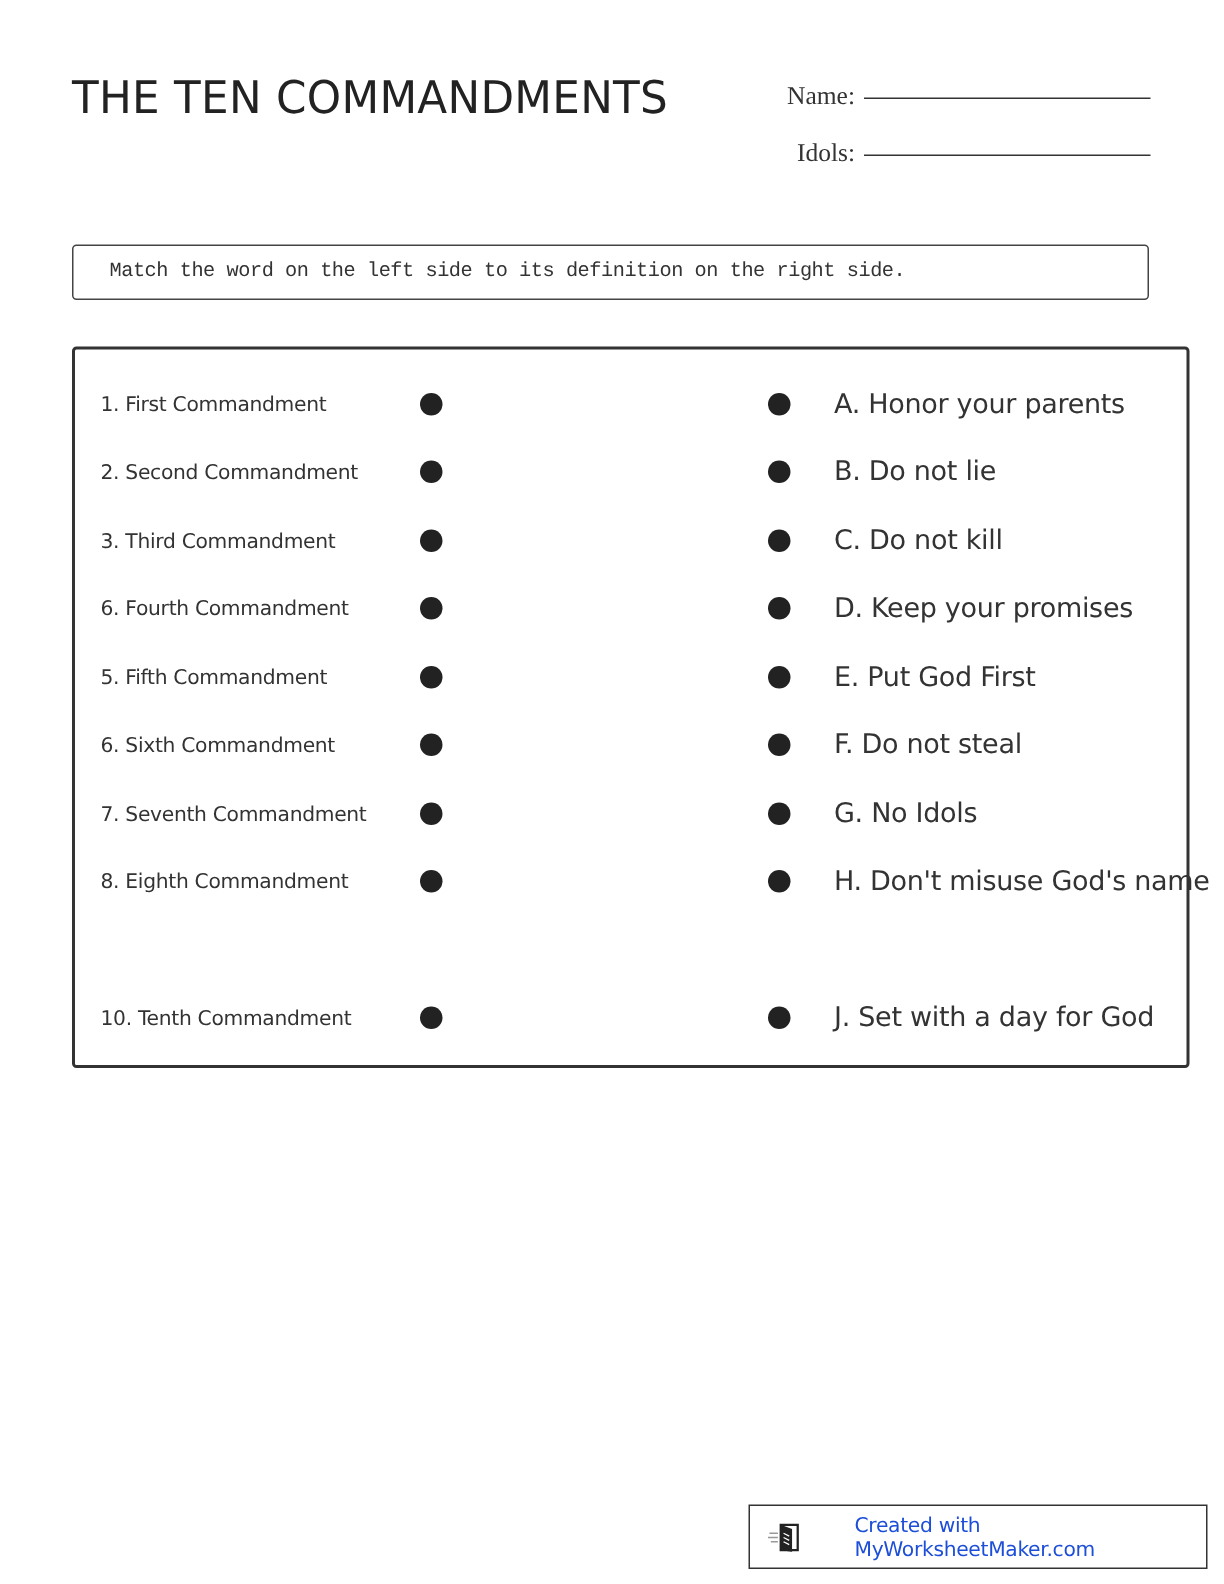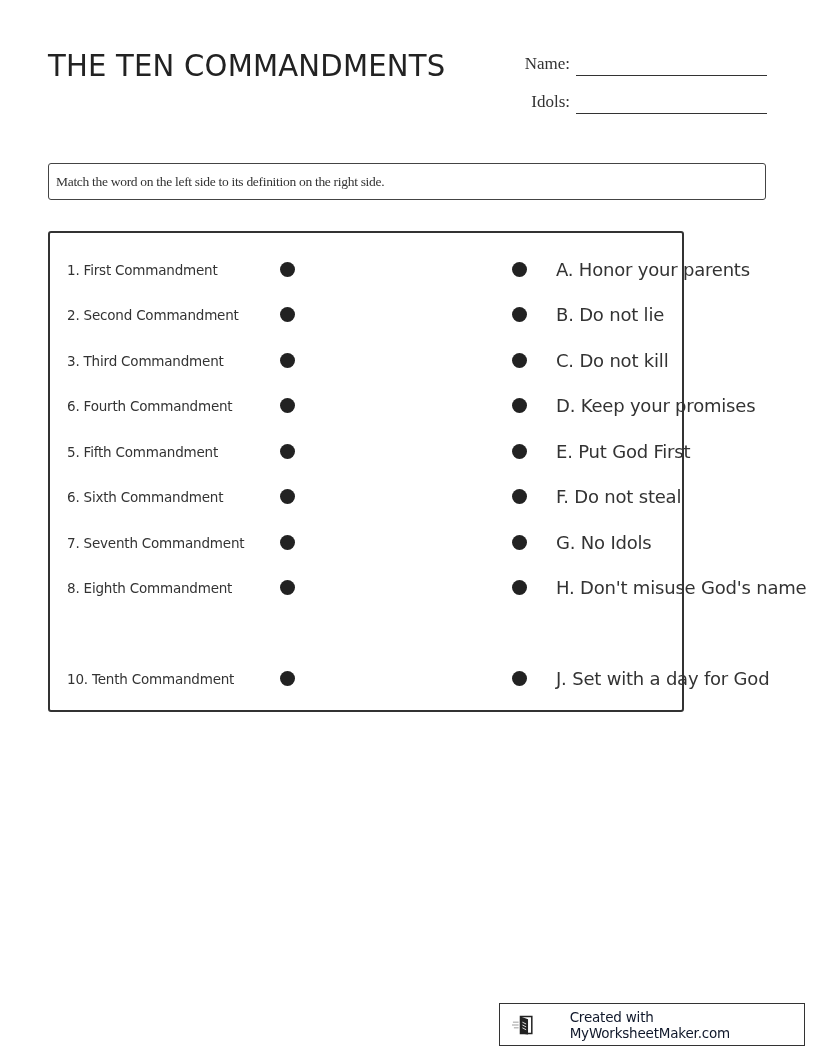--- a/index.html
+++ b/index.html
@@ -10,7 +10,7 @@
       letter-spacing: 0.2px; color: #222222; margin: 0; white-space: nowrap;
       transform: scaleX(0.97); transform-origin: left center;
     }
-    .field { position: absolute; display: flex; align-items: flex-end; }
+    .field { position: absolute; display: flex; align-items: center; }
     .field-label {
       font-family: "Liberation Serif", serif; font-size: 17px; color: #333333;
       width: 70px; text-align: right; padding-right: 6px; line-height: 20px;

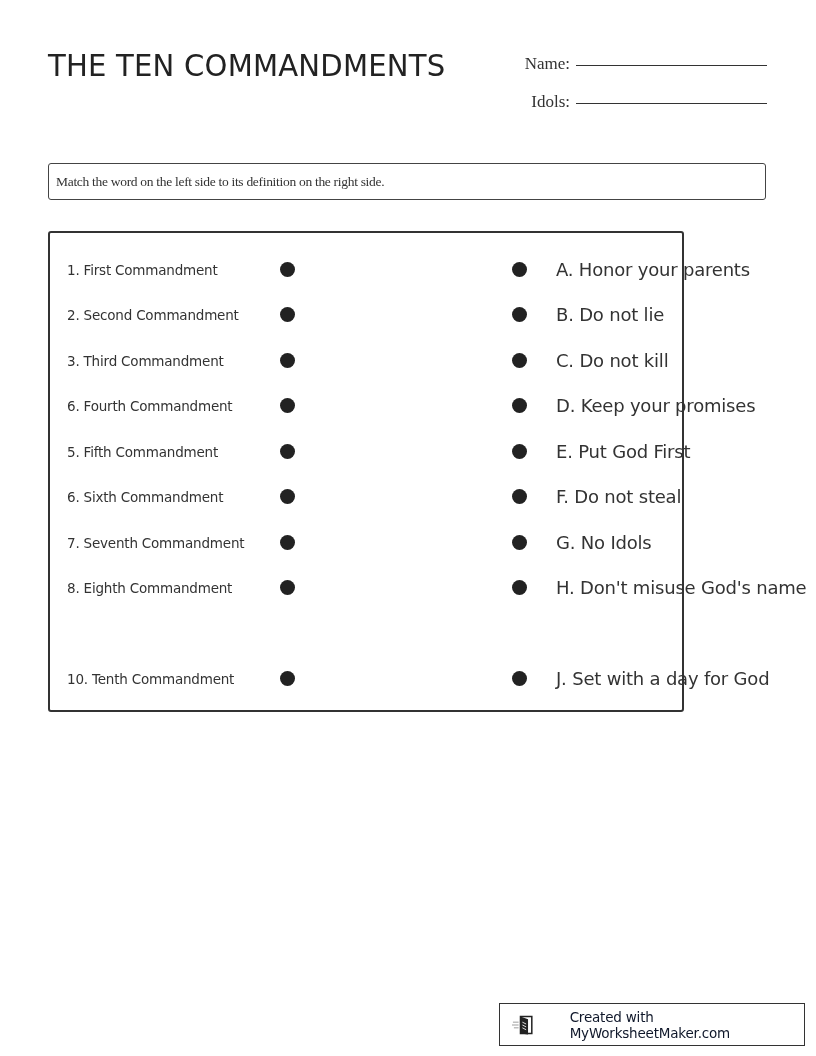--- a/index.html
+++ b/index.html
@@ -22,8 +22,8 @@
     .instructions {
       position: absolute; left: 48px; top: 163px; width: 718px; height: 37px;
       box-sizing: border-box; border: 1.3px solid #444444; border-radius: 3px;
-      font-family: Liberation Serif, serif; font-size: 13.5px; color: #333333;
-      padding-left: 7px; line-height: 36px;
+      font-family: Liberation Mono, monospace; font-size: 13.5px; color: #333333;
+      padding-left: 24px; line-height: 36px;
       letter-spacing: -0.3px;
     }
     .match-box {

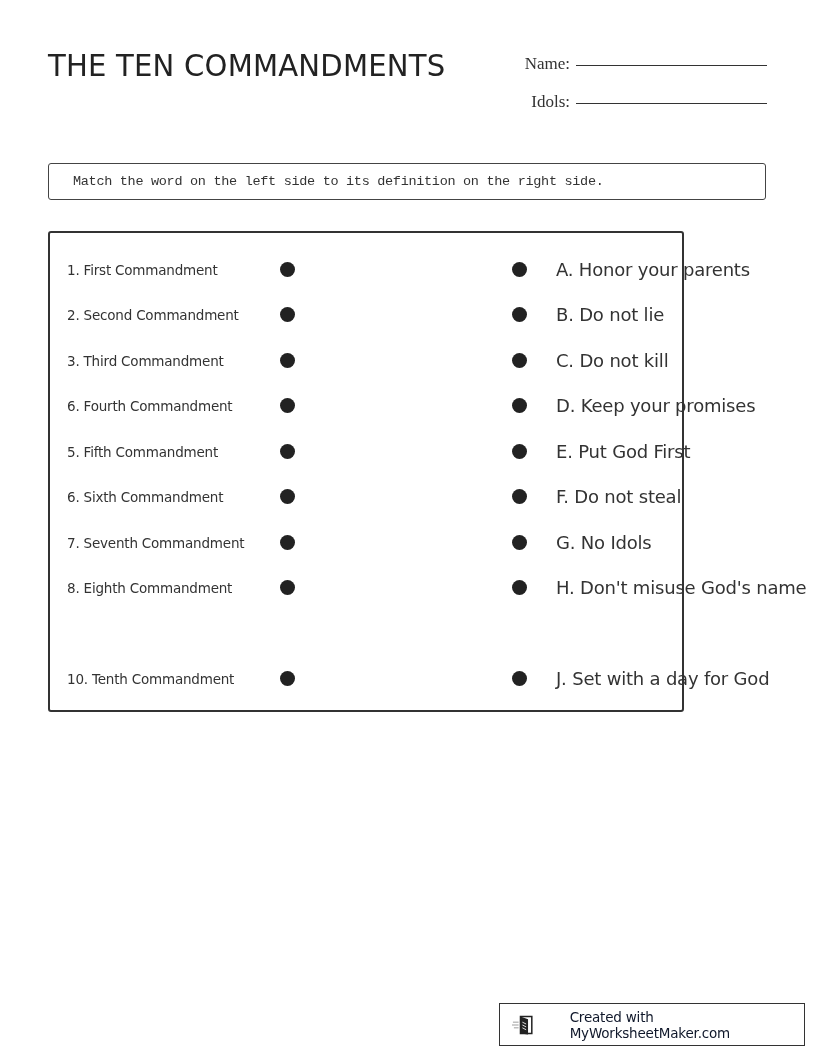--- a/index.html
+++ b/index.html
@@ -27,7 +27,7 @@
       letter-spacing: -0.3px;
     }
     .match-box {
-      position: absolute; left: 48px; top: 231px; width: 636px; height: 481px;
+      position: absolute; left: 48px; top: 231px; width: 745px; height: 481px;
       box-sizing: border-box; border: 2px solid #333333; border-radius: 3px; padding-left: 26px;
     }
     .row { position: absolute; left: 0; width: 100%; height: 20px; }

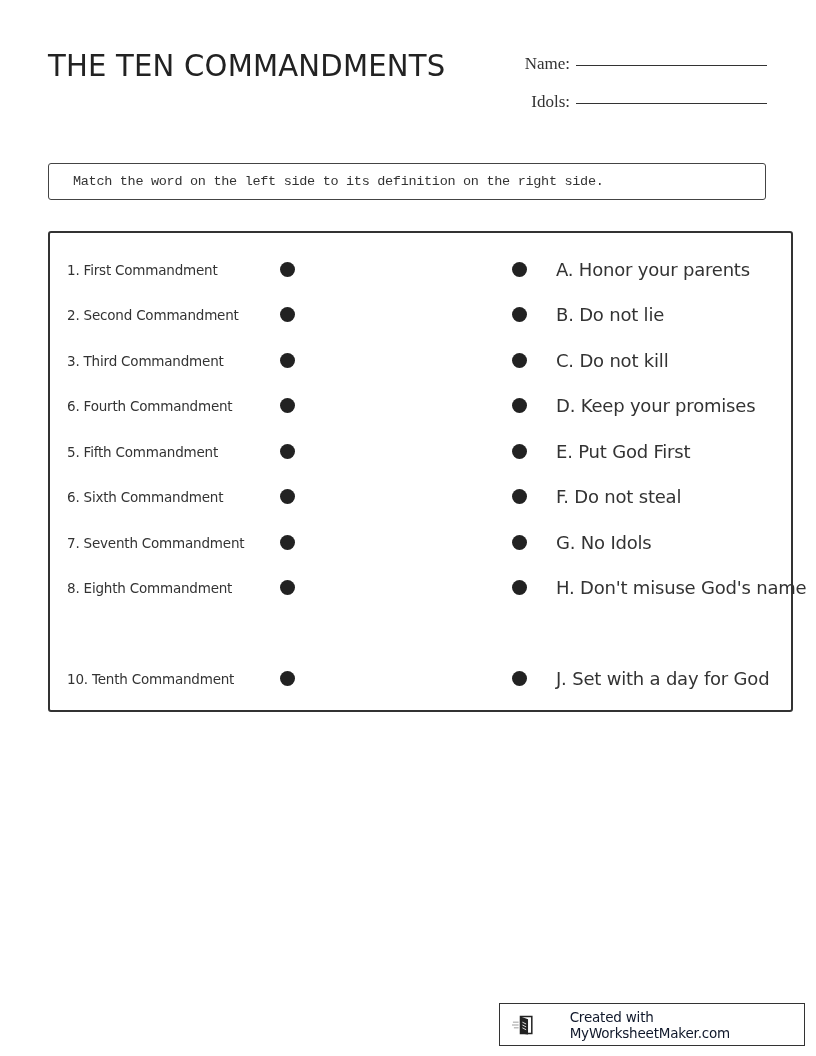--- a/index.html
+++ b/index.html
@@ -52,7 +52,7 @@
       position: absolute; left: 499px; top: 1003px; width: 306px; height: 43px;
       box-sizing: border-box; border: 1.3px solid #333333;
       display: flex; align-items: center; padding-left: 12px;
-      font-family: "DejaVu Sans", sans-serif; font-size: 13.5px; color: #0f172a;
+      font-family: "DejaVu Sans", sans-serif; font-size: 13.5px; color: #1d4ed8;
       letter-spacing: -0.2px;
       gap: 29px;
     }

